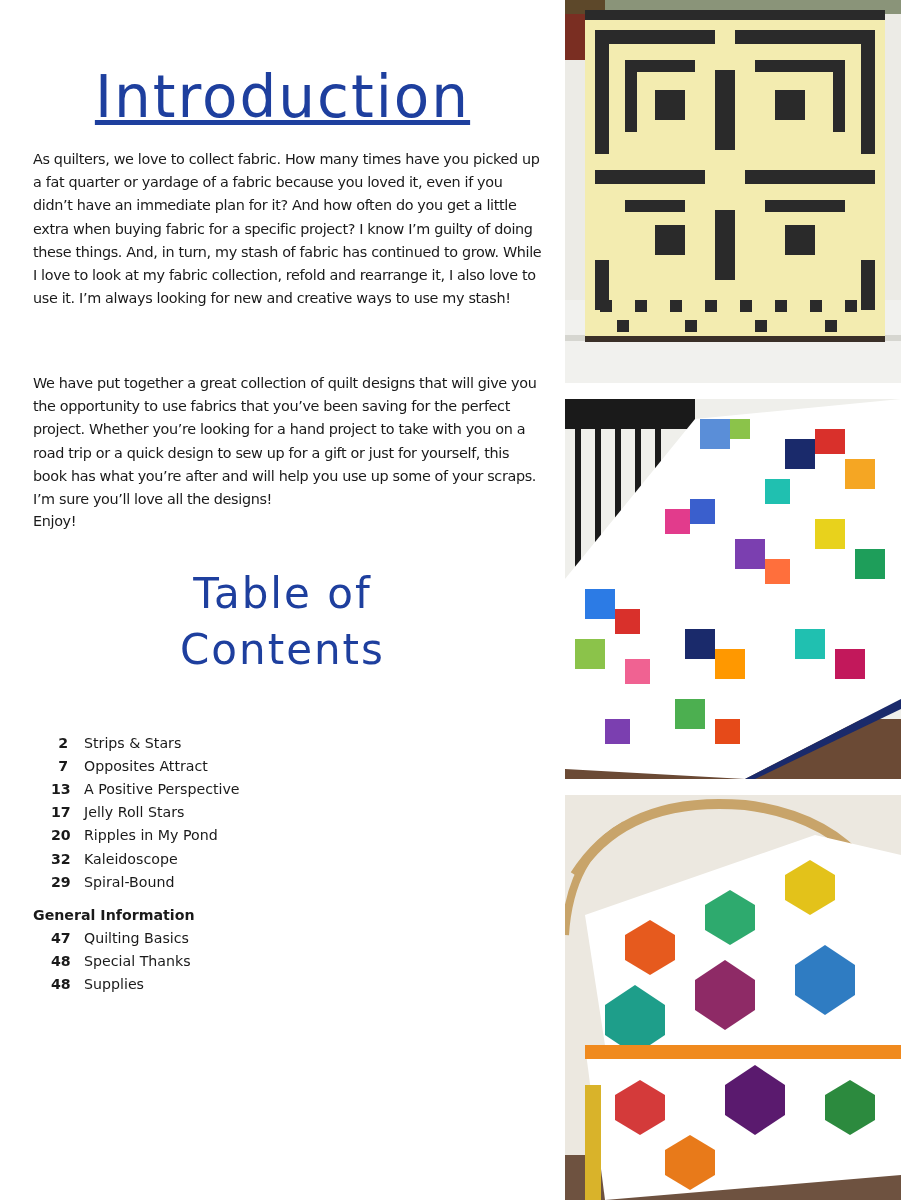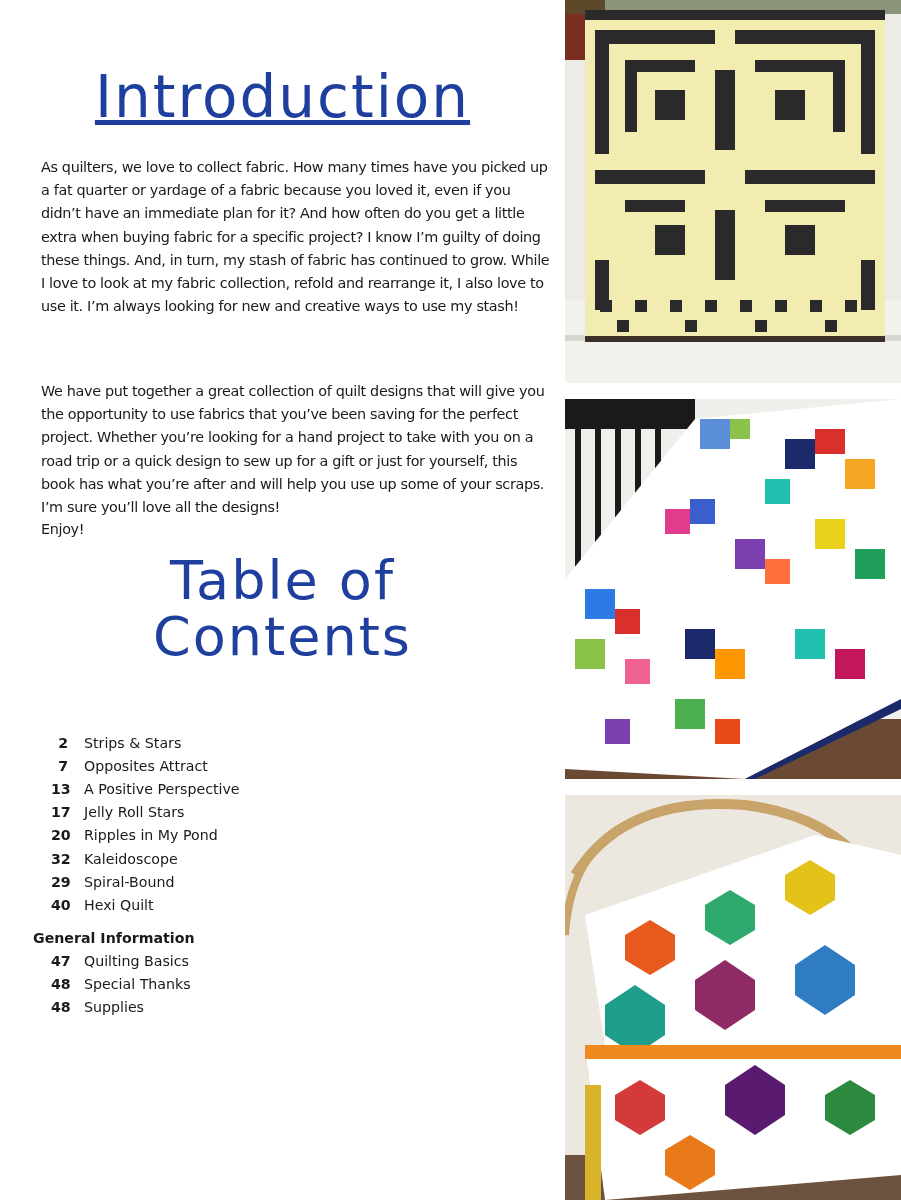--- a/index.html
+++ b/index.html
@@ -7,7 +7,7 @@
   .heading { position:absolute; color:#1e3f9e; font-family:"DejaVu Sans", sans-serif; font-weight:normal; text-align:center; letter-spacing:2px; margin:0; }
   #intro-title { left:0; width:565px; top:62px; font-size:58px; line-height:70px;text-decoration:underline; }
   #toc-title { left:0; width:565px; top:553px; font-size:54px; line-height:56px; }
-  .body-text { position:absolute; left:33px; width:510px; font-size:14.4px; line-height:23.2px; color:#1a1a1a; margin:8px; letter-spacing:-0.35px; }
+  .body-text { position:absolute; left:33px; width:510px; font-size:14.4px; line-height:23.2px; color:#1a1a1a; margin:0; letter-spacing:-0.35px; }
   #p1 { top:148px; }
   #p2 { top:372px; }
   #p3 { top:510px; }

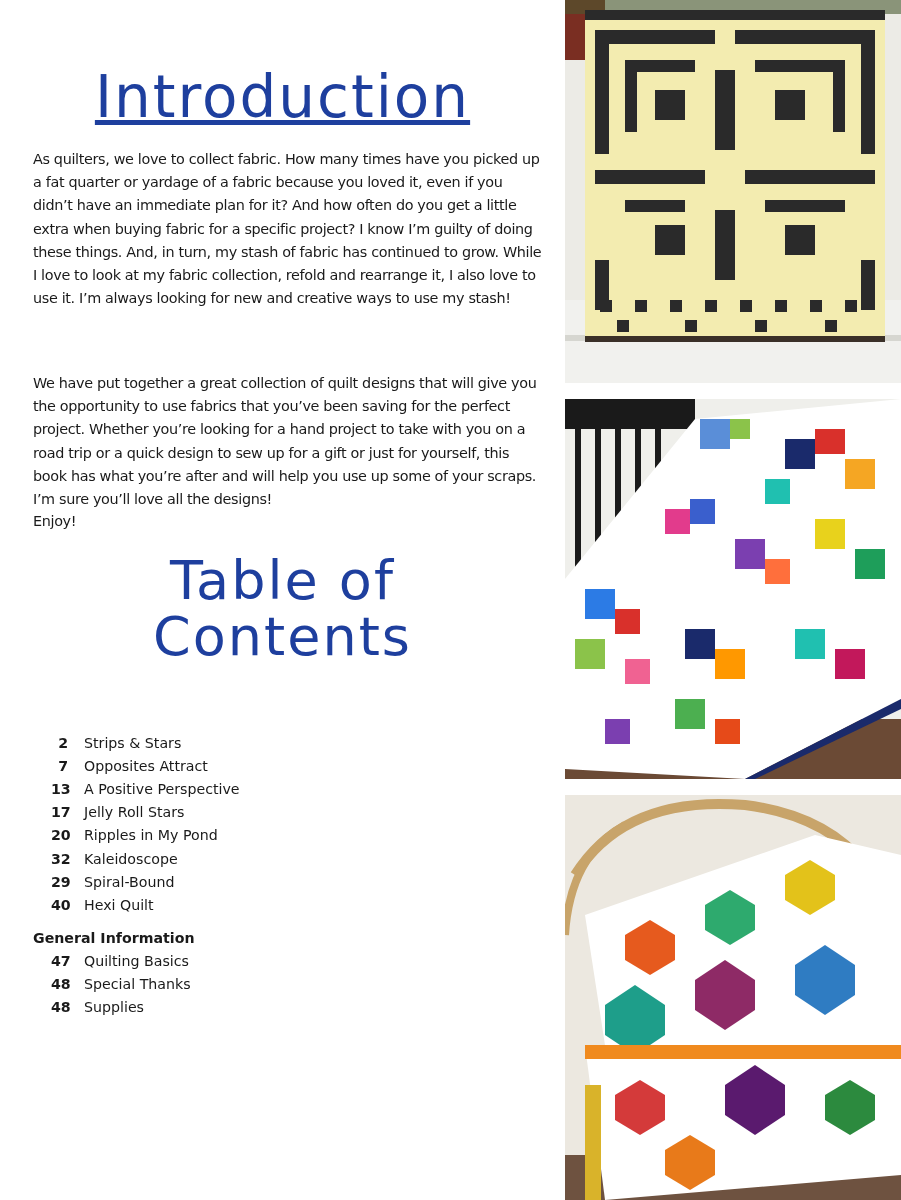--- a/index.html
+++ b/index.html
@@ -6,7 +6,7 @@
   body { width:901px; height:1200px; position:relative; overflow:hidden; font-family:"DejaVu Sans", sans-serif; }
   .heading { position:absolute; color:#1e3f9e; font-family:"DejaVu Sans", sans-serif; font-weight:normal; text-align:center; letter-spacing:2px; margin:0; }
   #intro-title { left:0; width:565px; top:62px; font-size:58px; line-height:70px;text-decoration:underline; }
-  #toc-title { left:0; width:565px; top:553px; font-size:54px; line-height:56px; }
+  #toc-title { left:0; width:565px; top:566px; font-size:42px; line-height:56px; }
   .body-text { position:absolute; left:33px; width:510px; font-size:14.4px; line-height:23.2px; color:#1a1a1a; margin:0; letter-spacing:-0.35px; }
   #p1 { top:148px; }
   #p2 { top:372px; }

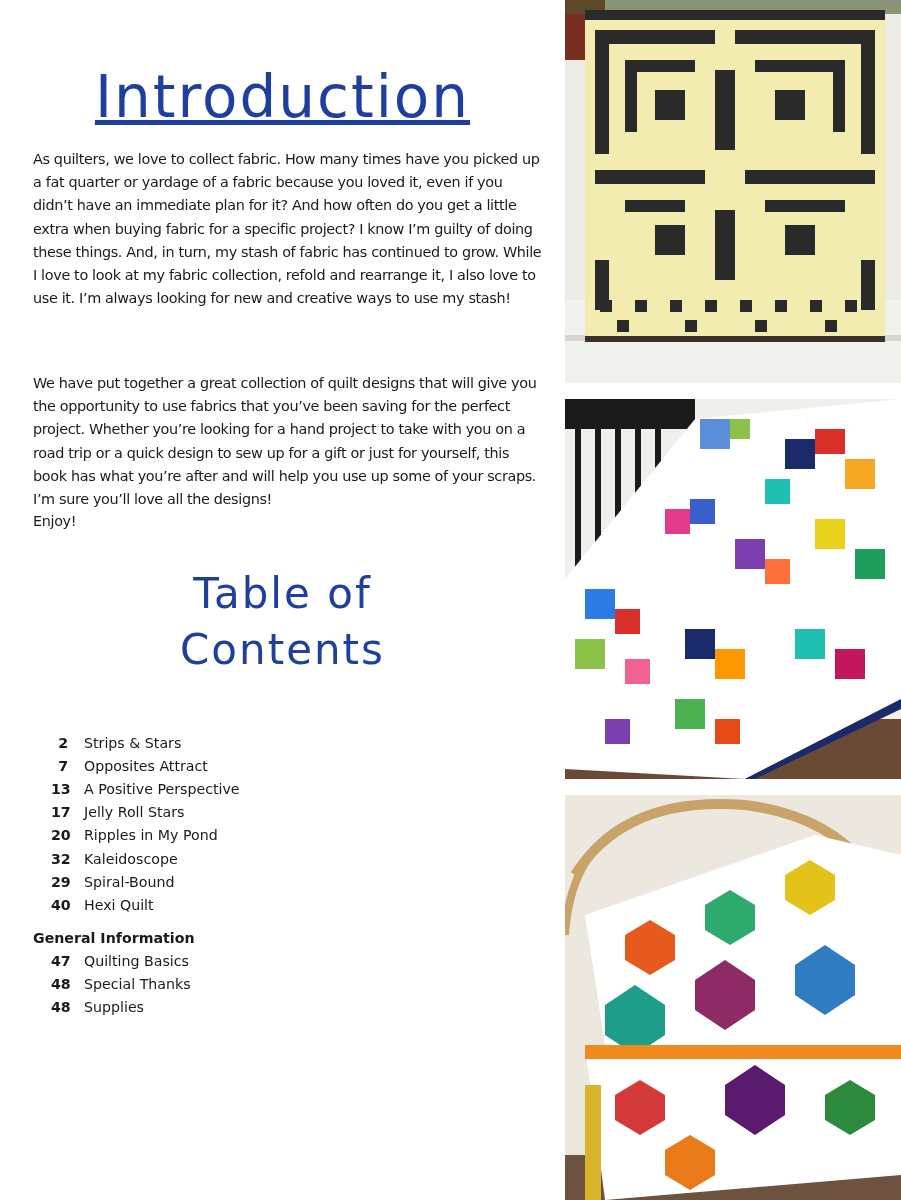--- a/index.html
+++ b/index.html
@@ -65,10 +65,6 @@
   <div class="toc-row">
       <span class="toc-num"><span>29</span></span>
       <span class="toc-label">Spiral-Bound</span>
-    </div>
-  <div class="toc-row">
-      <span class="toc-num"><span>40</span></span>
-      <span class="toc-label">Hexi Quilt</span>
     </div>
 
   <div class="toc-section">General Information</div>

